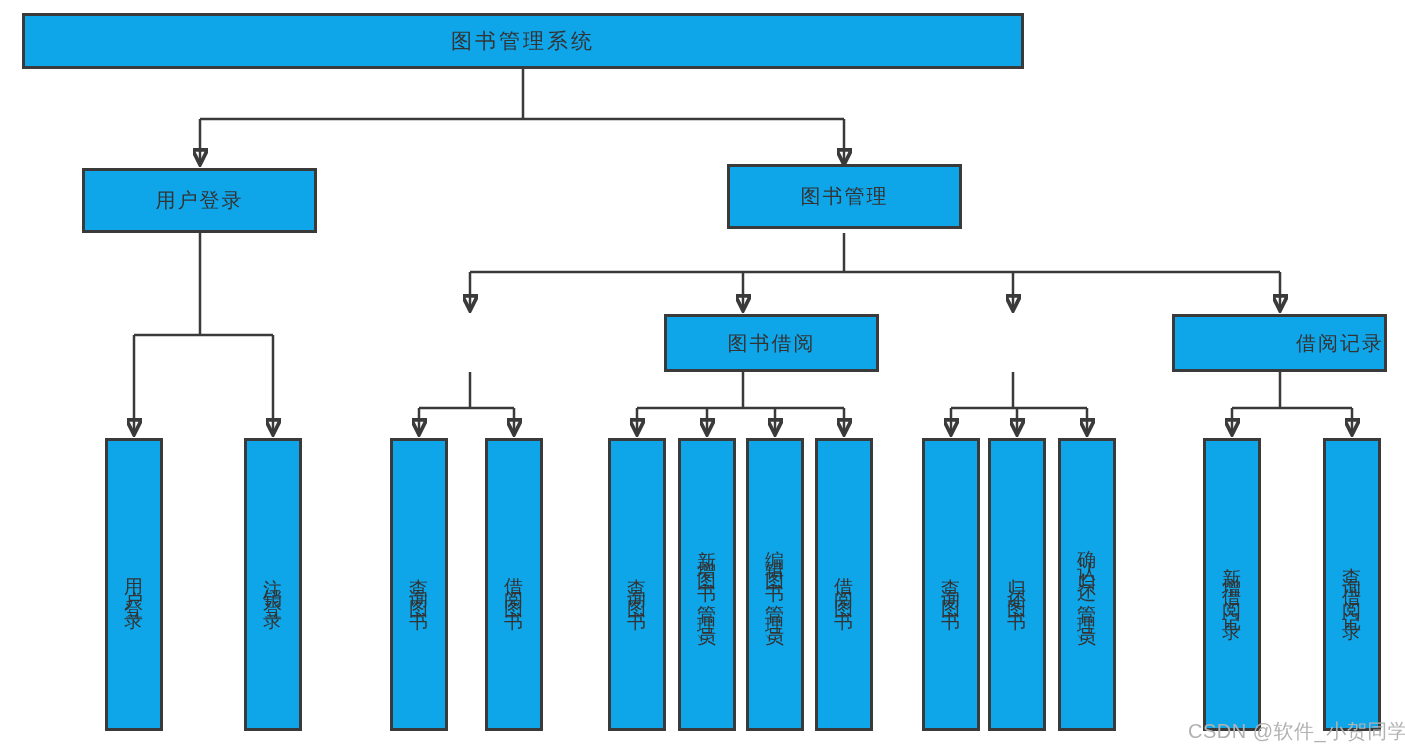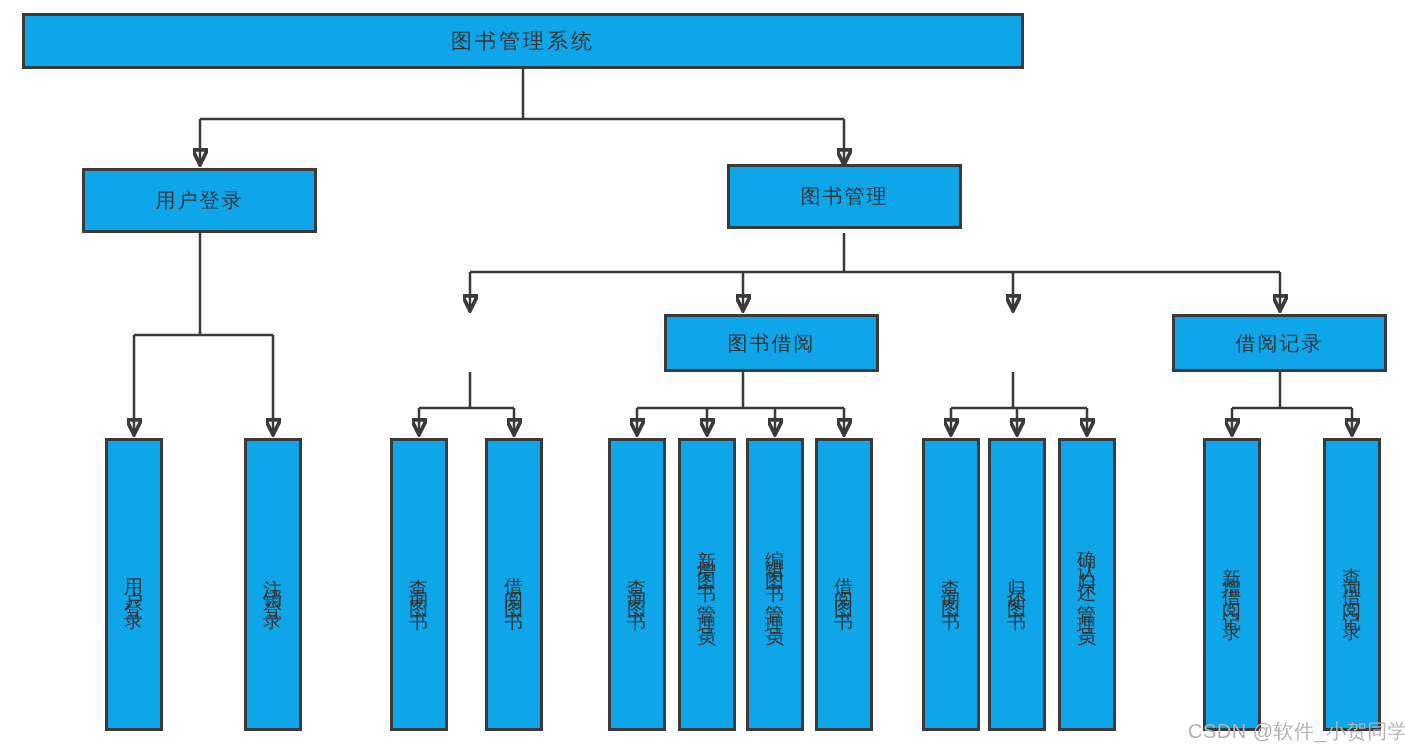--- a/index.html
+++ b/index.html
@@ -61,7 +61,7 @@
   .n-rec1 { left:  363px; }
   .n-borr { left:  664px; }
   .n-curr { left:  906px; }
-  .n-hist { left: 1172px; }
+  .n-hist { left: 1172px; justify-content: flex-end; }
   .leaf { top: 438px; width: 58px; height: 293px; }
   .lf-a1 { left:  105px; }
   .lf-a2 { left:  244px; }

